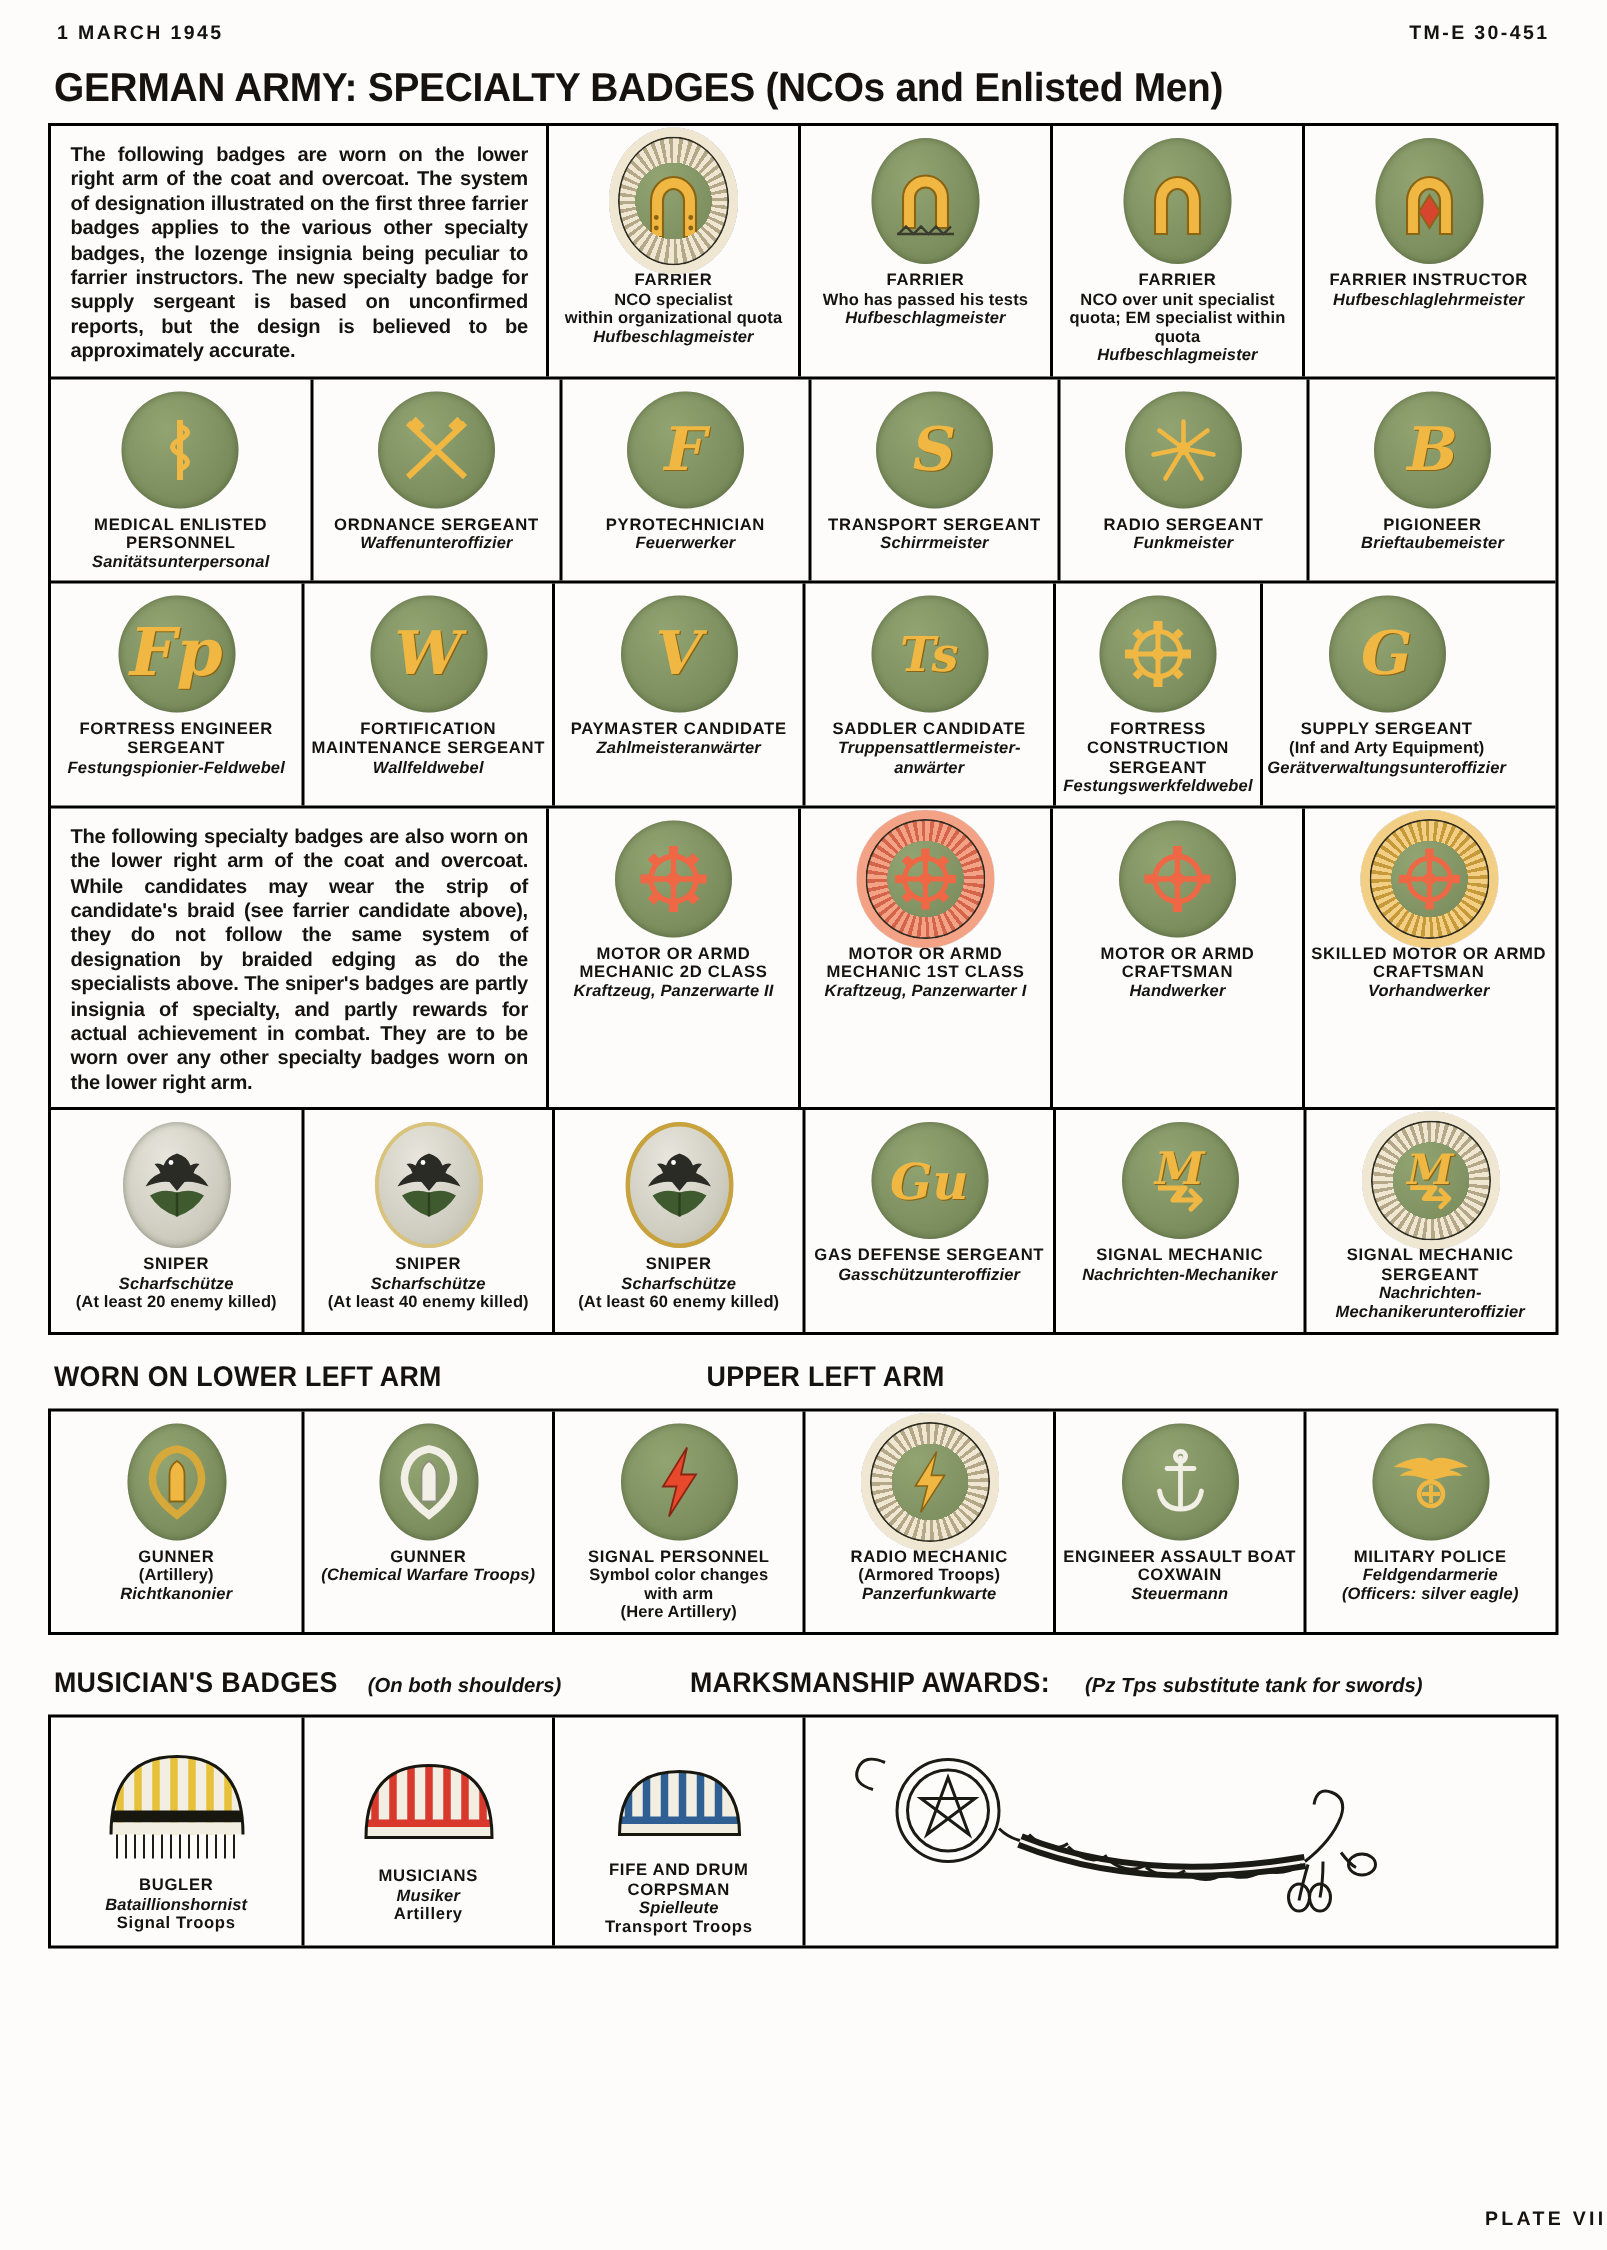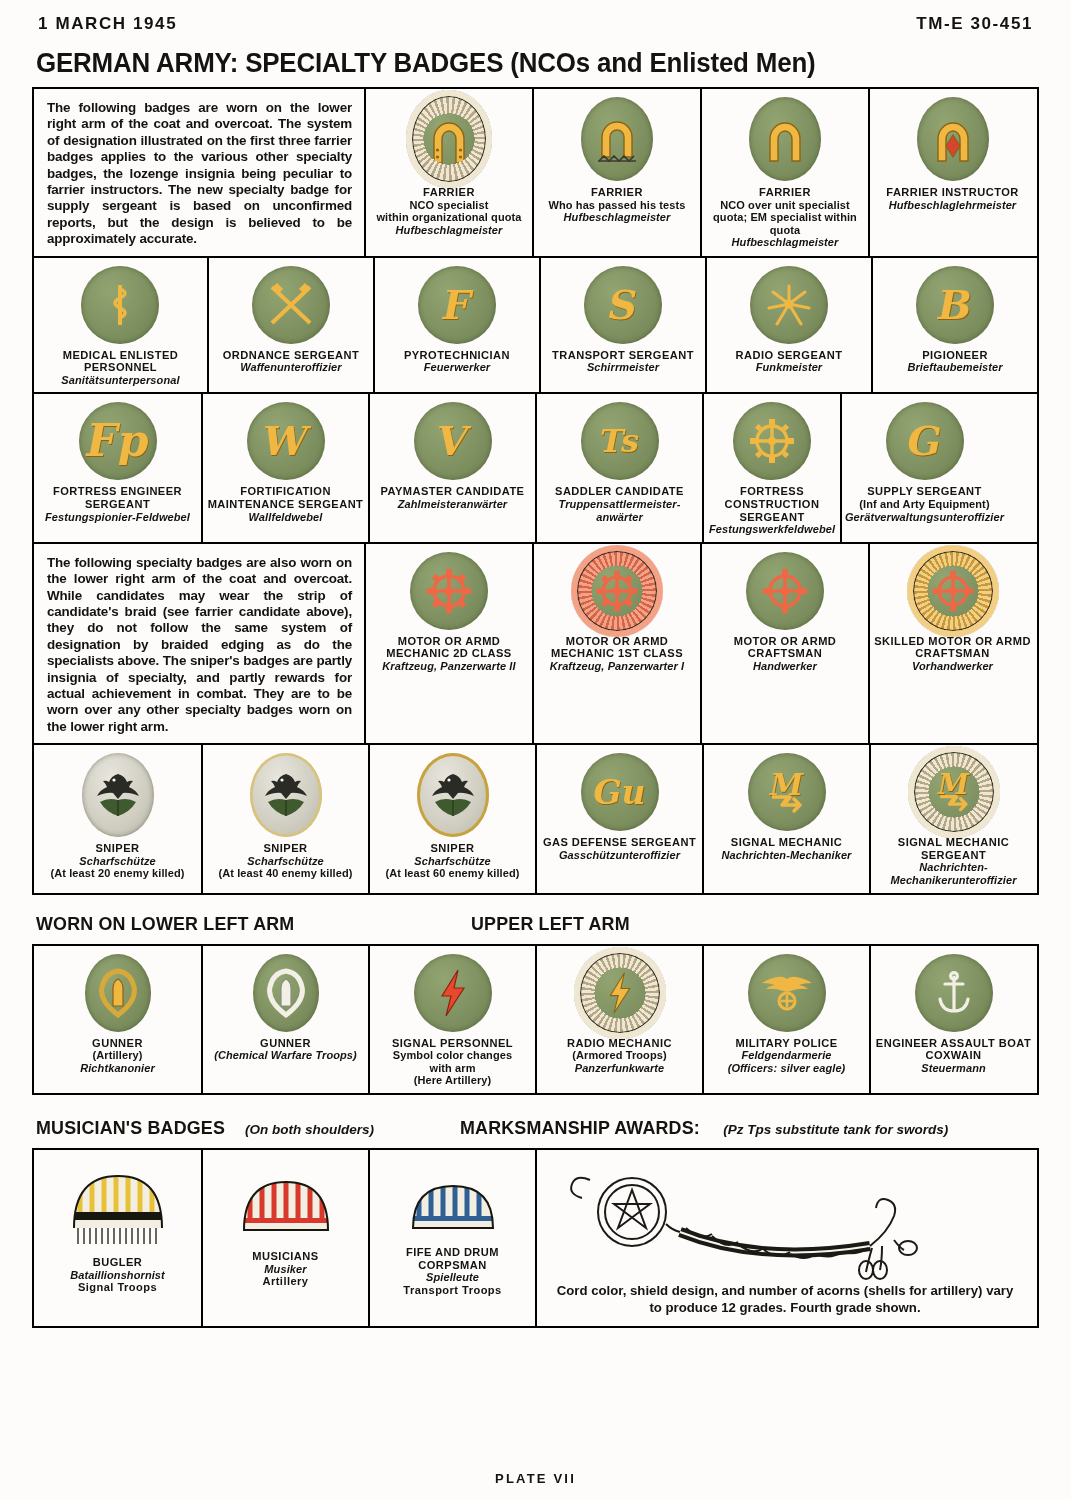--- a/index.html
+++ b/index.html
@@ -15,7 +15,7 @@
   
   .topbar{display:flex;justify-content:space-between;align-items:baseline;
           padding:14px 6px 0 6px;}
-  .topbar div{font-size:17px;font-weight:600;letter-spacing:1.6px;}
+  .topbar div{font-size:13px;font-weight:600;letter-spacing:1.6px;}
   .doc-title{
     font-size:27px;font-weight:800;letter-spacing:-.2px;
     margin:14px 0 8px 4px;

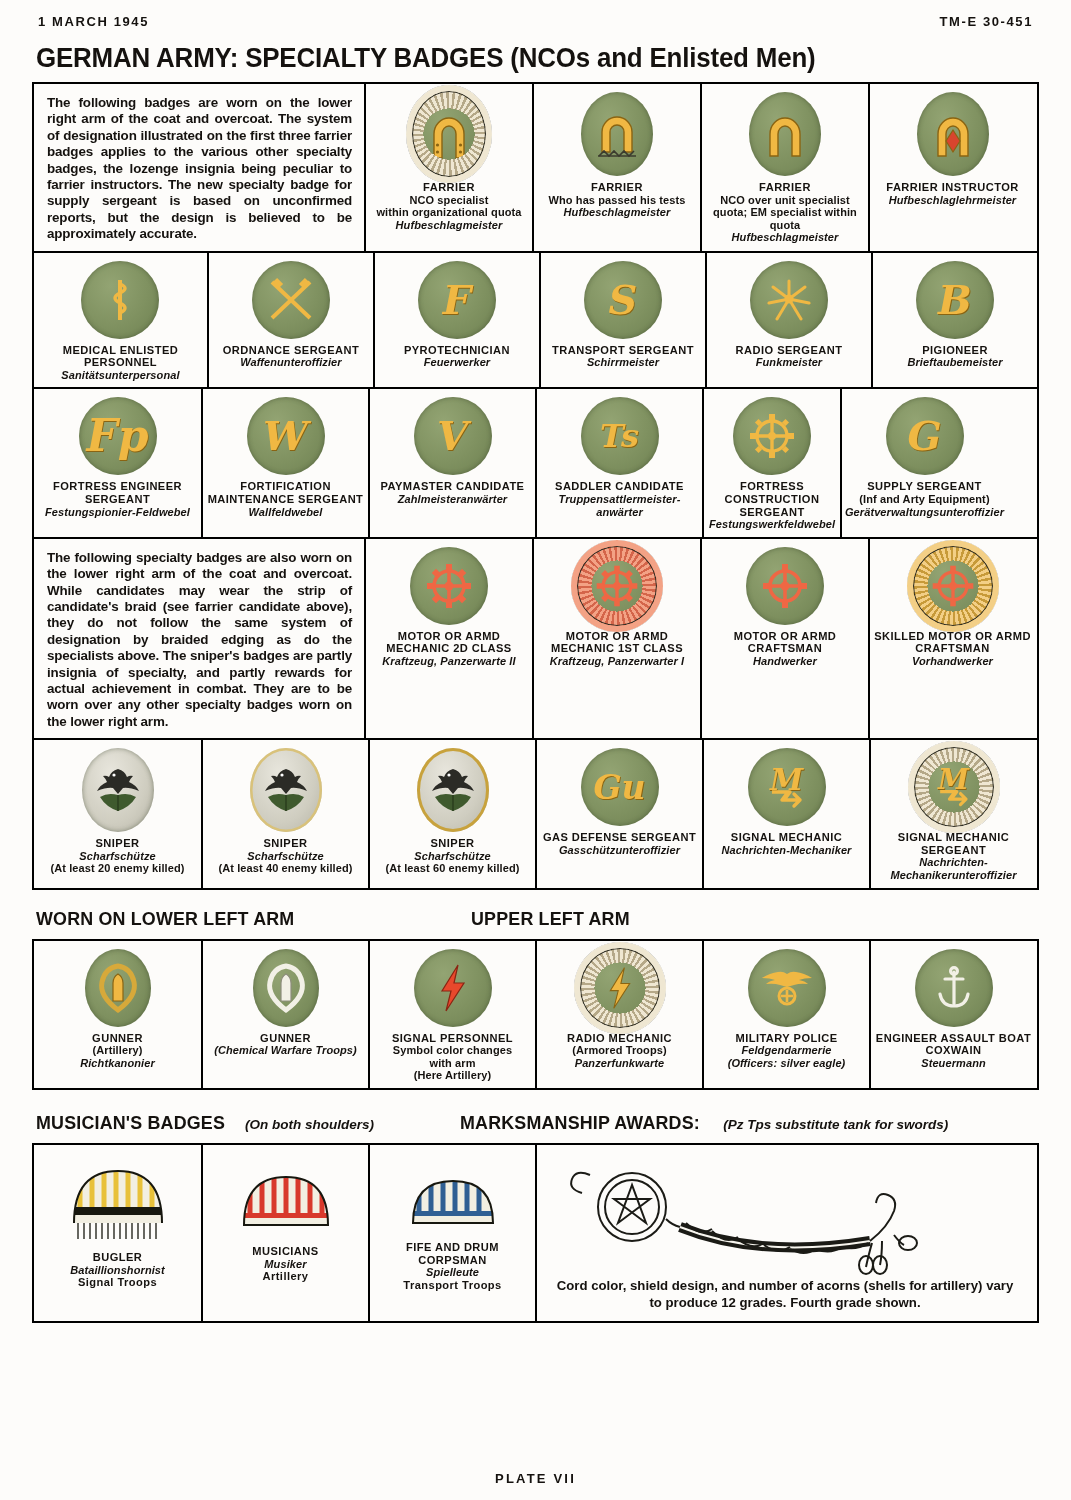--- a/index.html
+++ b/index.html
@@ -636,22 +636,6 @@
       <div class="cell" style="width:167px;">
         <div class="badge">
           <div class="oval">
-            <svg width="54" height="44" viewBox="0 0 54 44">
-              <path d="M27 8 q-4 -3 -9 -2 q-8 1 -16 6 q8 0 13 2 q-6 1 -9 4 q8 -1 14 1 l7 2 l7 -2 q6 -2 14 -1 q-3 -3 -9 -4 q5 -2 13 -2 q-8 -5 -16 -6 q-5 -1 -9 2z" fill="#f0b843"></path>
-              <circle cx="27" cy="30" r="8" fill="none" stroke="#f0b843" stroke-width="3"></circle>
-              <path d="M27 24 l0 12 M21 30 l12 0" stroke="#f0b843" stroke-width="2.6"></path>
-            </svg>
-          </div>
-        </div>
-        <div class="cap">
-          <span class="l">MILITARY POLICE</span>
-          <span class="g">Feldgendarmerie</span>
-          <span class="g">(Officers: silver eagle)</span>
-        </div>
-      </div>
-      <div class="cell" style="width:167px;">
-        <div class="badge">
-          <div class="oval">
             <svg width="42" height="48" viewBox="0 0 42 48">
               <g stroke="#f2f0e6" stroke-width="3.2" fill="none" stroke-linecap="round">
                 <line x1="21" y1="8" x2="21" y2="40"></line>
@@ -665,6 +649,22 @@
         <div class="cap">
           <span class="l">ENGINEER ASSAULT BOAT COXWAIN</span>
           <span class="g">Steuermann</span>
+        </div>
+      </div>
+      <div class="cell" style="width:167px;">
+        <div class="badge">
+          <div class="oval">
+            <svg width="54" height="44" viewBox="0 0 54 44">
+              <path d="M27 8 q-4 -3 -9 -2 q-8 1 -16 6 q8 0 13 2 q-6 1 -9 4 q8 -1 14 1 l7 2 l7 -2 q6 -2 14 -1 q-3 -3 -9 -4 q5 -2 13 -2 q-8 -5 -16 -6 q-5 -1 -9 2z" fill="#f0b843"></path>
+              <circle cx="27" cy="30" r="8" fill="none" stroke="#f0b843" stroke-width="3"></circle>
+              <path d="M27 24 l0 12 M21 30 l12 0" stroke="#f0b843" stroke-width="2.6"></path>
+            </svg>
+          </div>
+        </div>
+        <div class="cap">
+          <span class="l">MILITARY POLICE</span>
+          <span class="g">Feldgendarmerie</span>
+          <span class="g">(Officers: silver eagle)</span>
         </div>
       </div>
     </div>

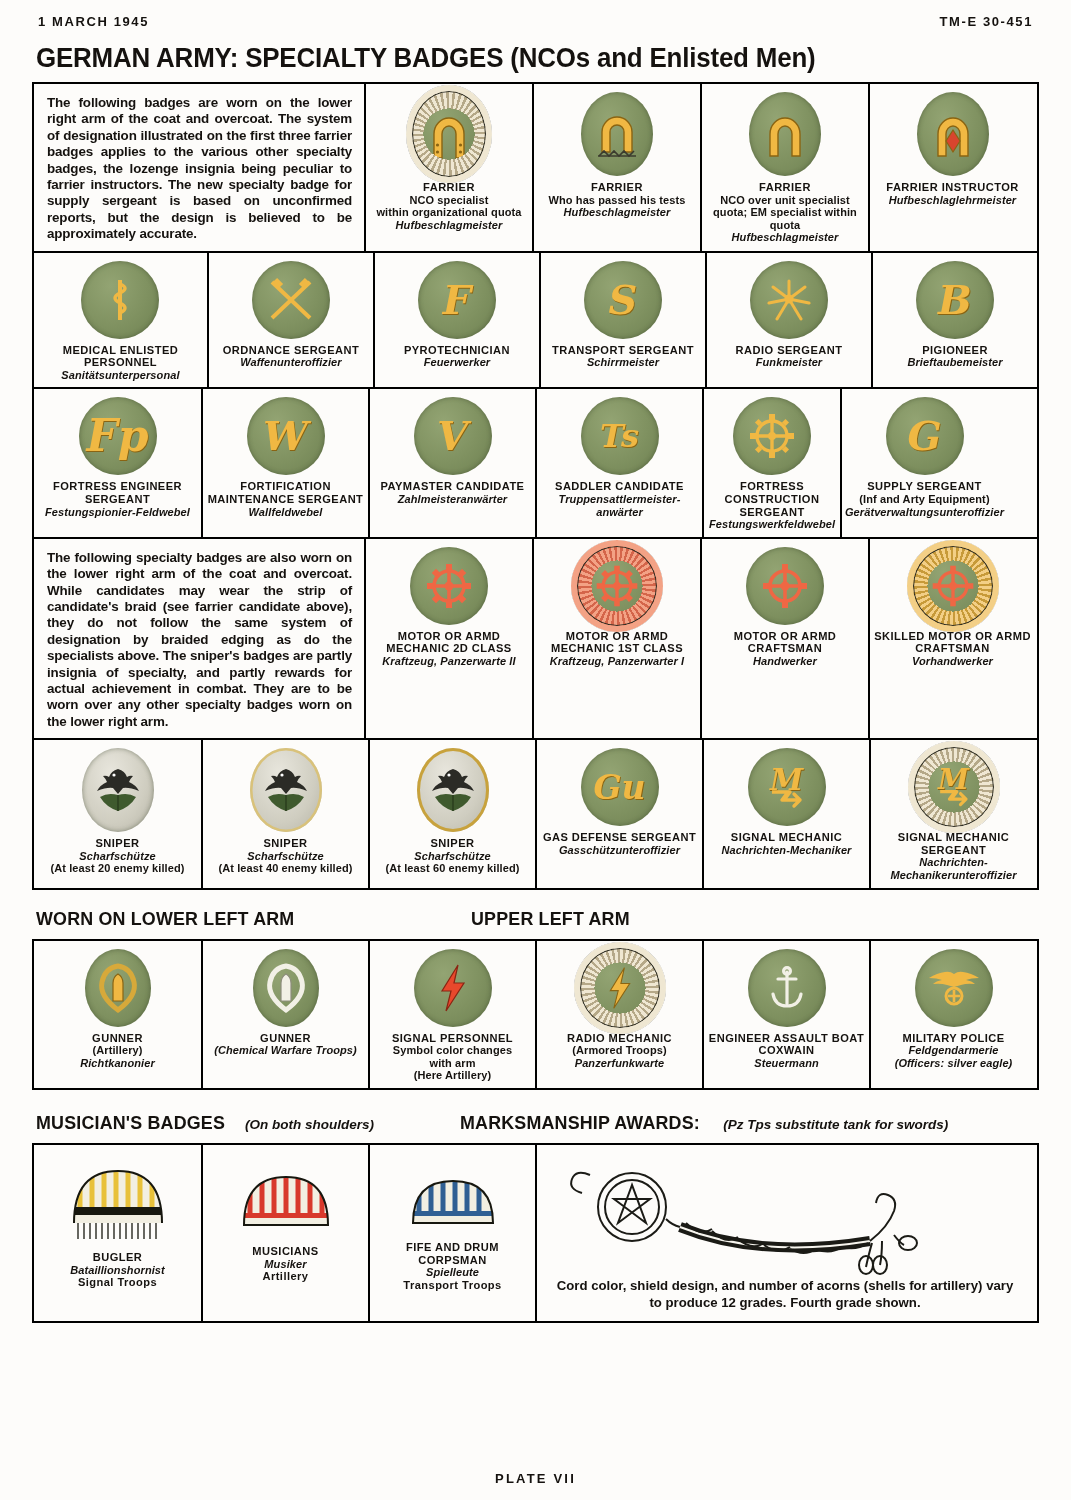--- a/index.html
+++ b/index.html
@@ -811,7 +811,6 @@
             </g>
           </svg>
         </div>
-        <p style="margin:8px 0 0 0;font-size:13.2px;line-height:17px;font-weight:700;text-align:center;">Cord color, shield design, and number of acorns (shells for artillery) vary to produce 12 grades. Fourth grade shown.</p>
       </div>
     </div>
   </div>

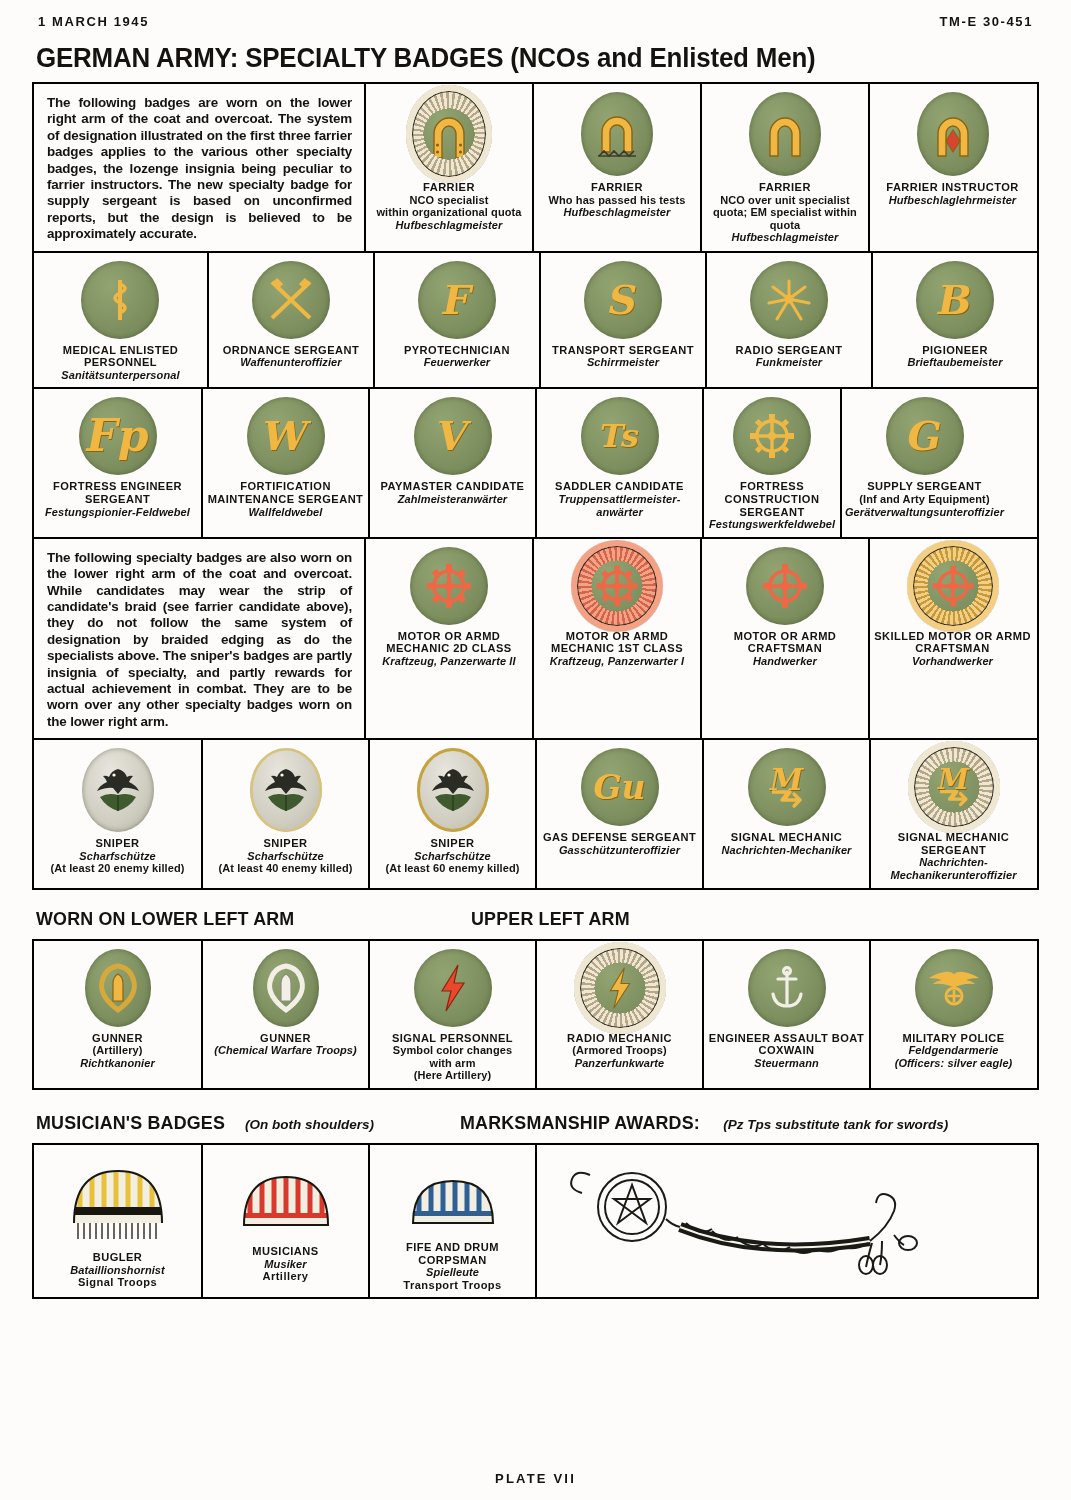--- a/index.html
+++ b/index.html
@@ -92,7 +92,7 @@
   .sechead .sub{font-size:13.5px;font-weight:700;font-style:italic;margin-left:8px;}
 
   .plate{
-    position:absolute;left:0;right:0;bottom:14px;text-align:center;
+    position:absolute;left:0;right:0;bottom:14px;text-align:right;
     font-size:13px;font-weight:700;letter-spacing:2.2px;
   }
   svg{display:block;overflow:visible;}

